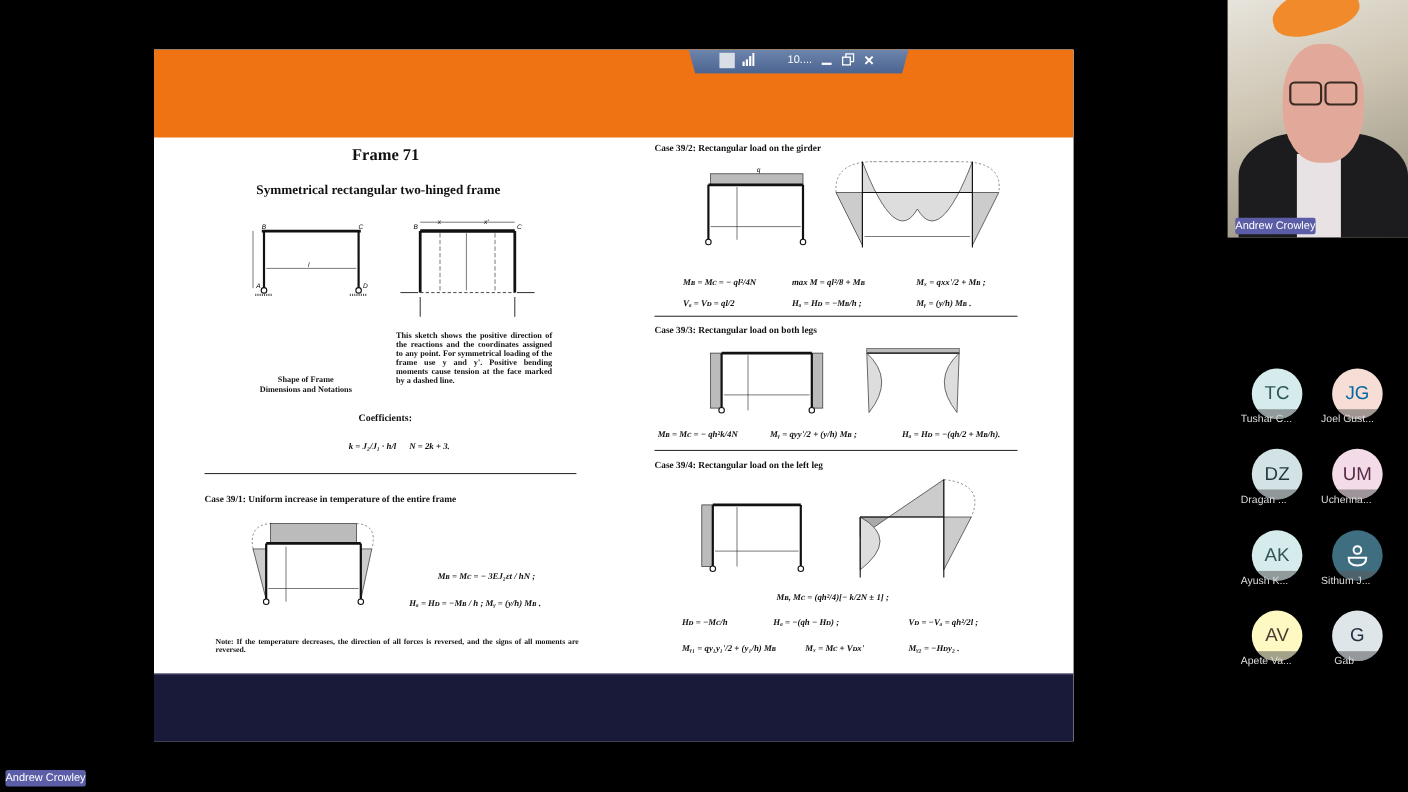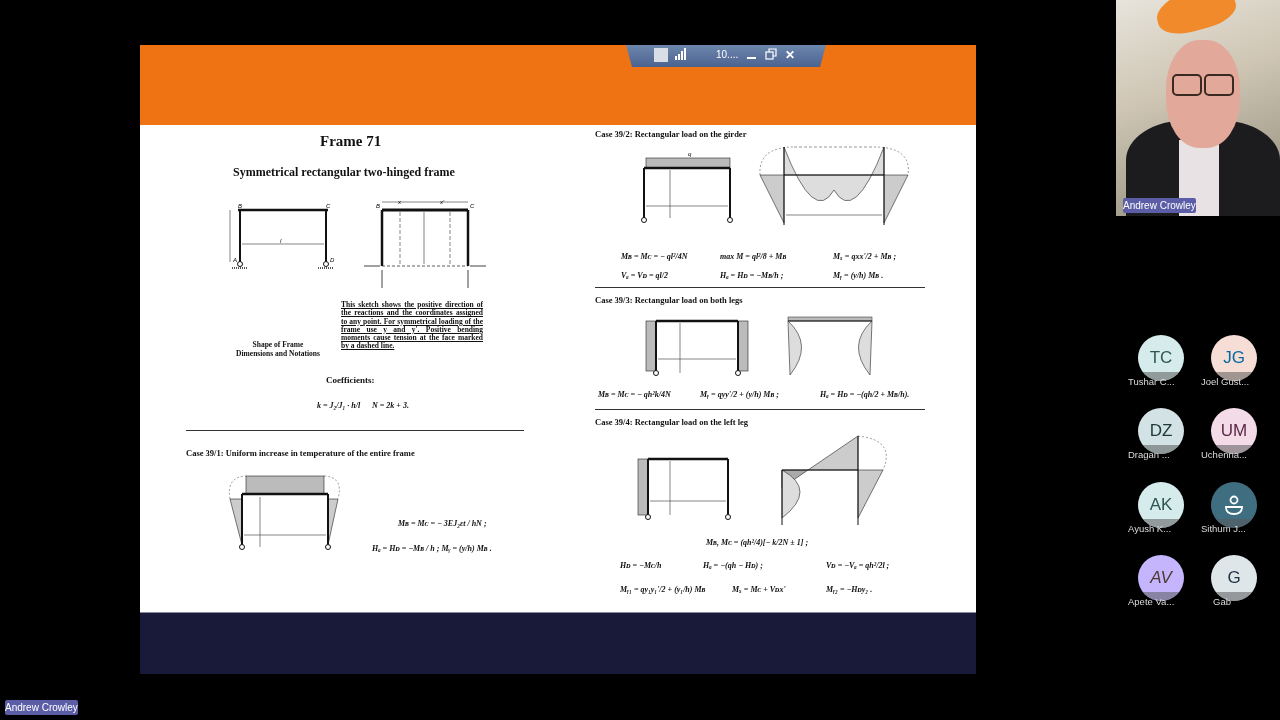--- a/index.html
+++ b/index.html
@@ -80,7 +80,7 @@
     <div>Shape of Frame</div>
     <div>Dimensions and Notations</div>
   </div>
-  <div class="abs serif para" style="left:201px;top:256px;width:142px;text-decoration:underline;">This sketch shows the positive direction of the reactions and the coordinates assigned to any point. For symmetrical loading of the frame use y and y'. Positive bending moments cause tension at the face marked by a dashed line.</div>
+  <div class="abs serif para" style="left:220px;top:256px;width:142px;">This sketch shows the positive direction of the reactions and the coordinates assigned to any point. For symmetrical loading of the frame use y and y'. Positive bending moments cause tension at the face marked by a dashed line.</div>
 
   <div class="abs serif" style="left:186px;top:330px;font-size:9px;font-weight:bold;">Coefficients:</div>
   <div class="abs serif eq" style="left:146px;top:356px;padding-left:31px;">k = J₂/J₁ · h/l</div>

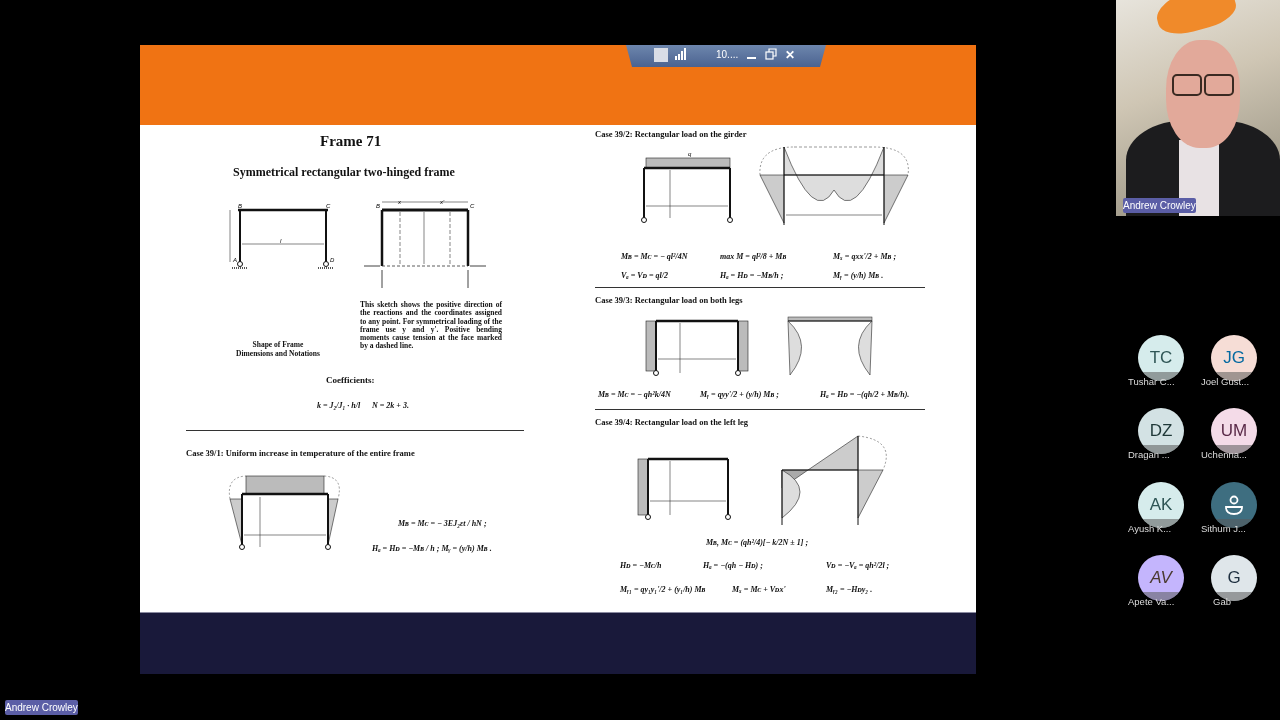--- a/index.html
+++ b/index.html
@@ -104,6 +104,7 @@
   </svg>
   <div class="abs serif eq" style="left:258px;top:474px;">Mʙ = Mᴄ = − 3EJ₂εt / hN ;</div>
   <div class="abs serif eq" style="left:232px;top:499px;">Hₐ = Hᴅ = −Mʙ / h ;     Mᵧ = (y/h) Mʙ .</div>
+  <div class="abs serif para" style="left:56px;top:534px;width:330px;font-size:7px;">Note: If the temperature decreases, the direction of all forces is reversed, and the signs of all moments are reversed.</div>
 
   <div class="abs serif case-title" style="left:455px;top:84px;text-align:right;">Case 39/2:  Rectangular load on the girder</div>
   <svg class="fig" style="left:498px;top:105px" width="95" height="75" viewBox="0 0 95 75">

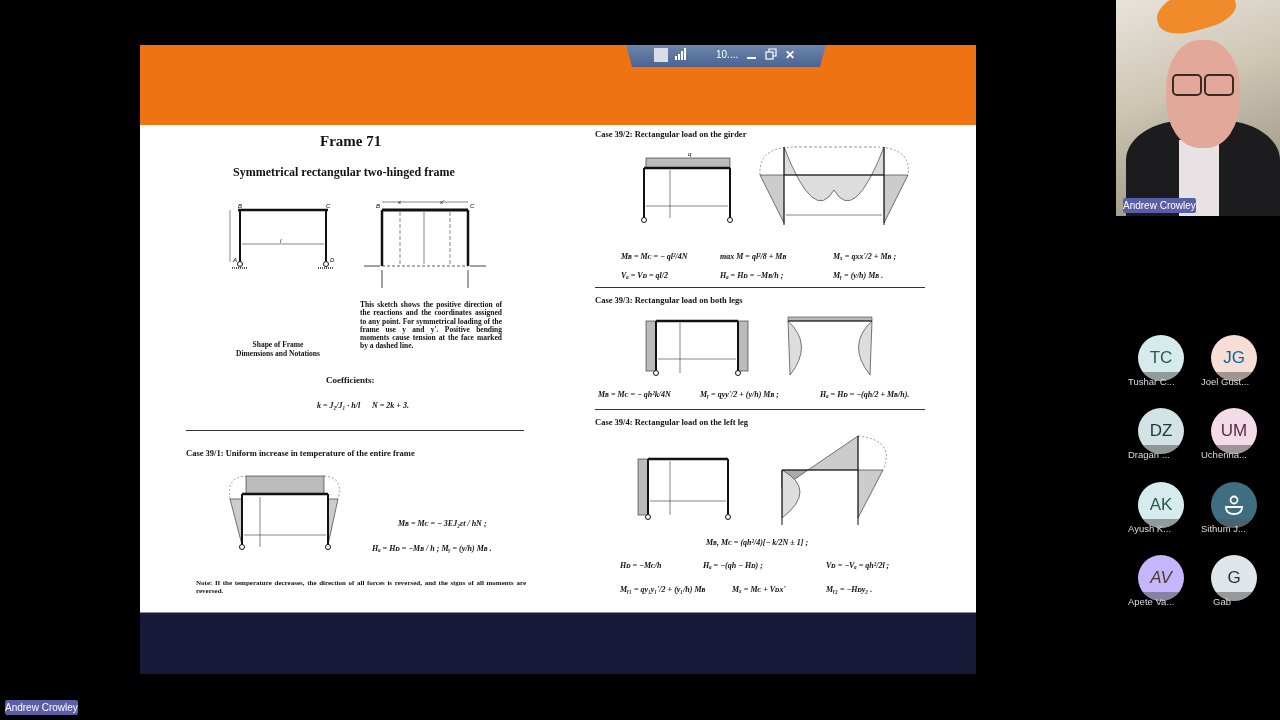--- a/index.html
+++ b/index.html
@@ -267,7 +267,7 @@
   <div class="p-name">Sithum J...</div>
 </div>
 <div class="participant" style="left:1132px;top:555px;">
-  <div class="avatar" style="background:#c4b5fd;color:#4a3a30;font-style:italic;">
+  <div class="avatar" style="background:#fef9c3;color:#4a3a30;">
       <span>AV</span>
     </div>
   <div class="p-name">Apete Va...</div>

